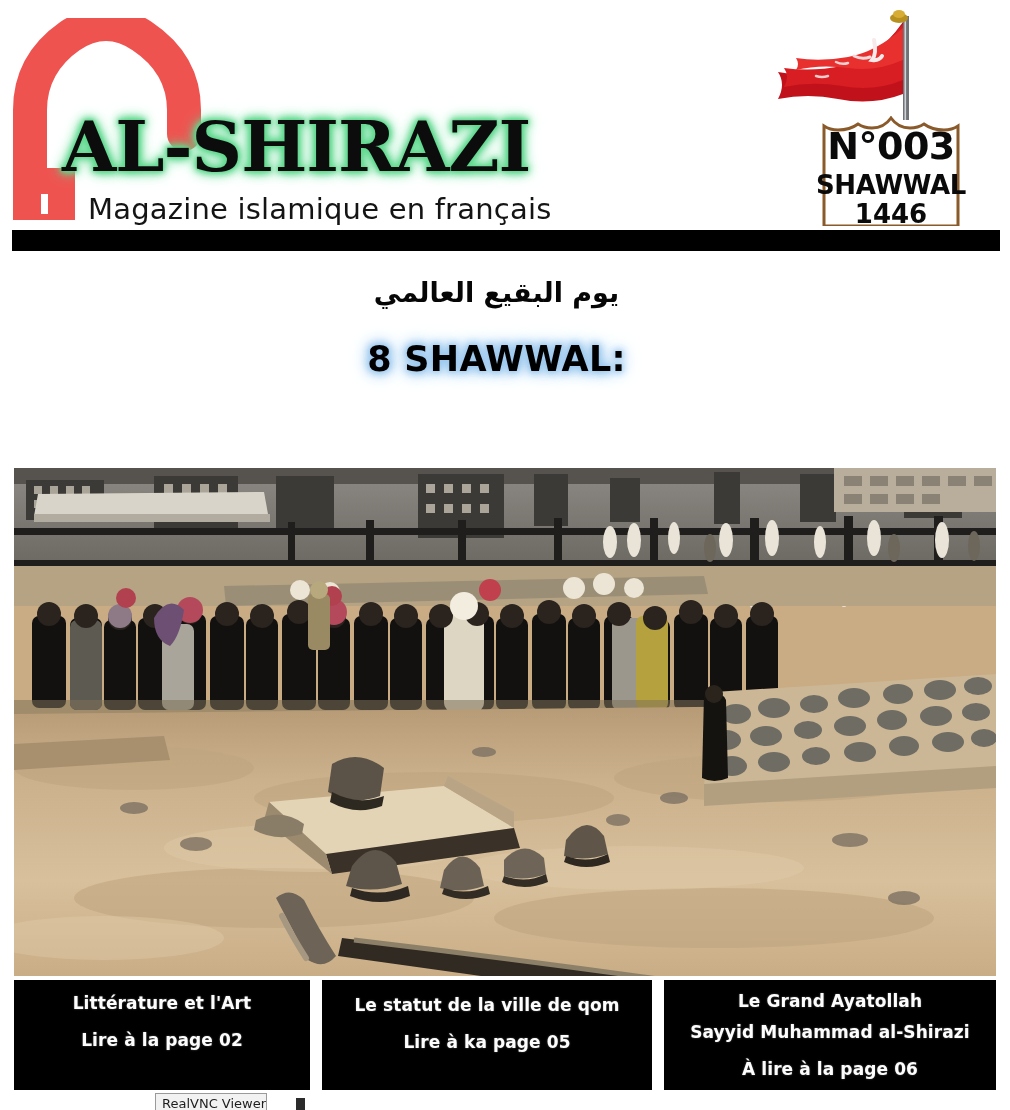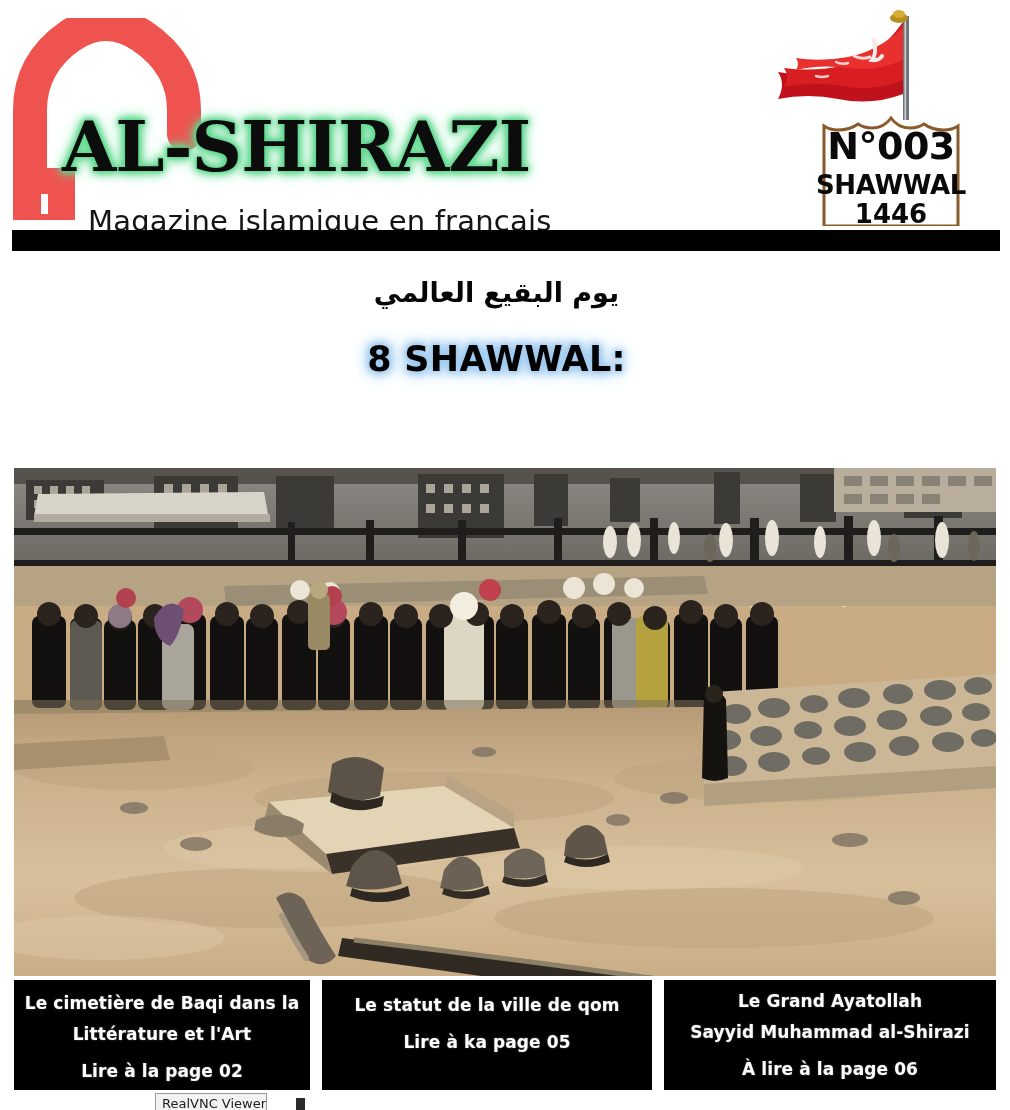--- a/index.html
+++ b/index.html
@@ -56,7 +56,7 @@
   .tagline {
     position: absolute;
     left: 88px;
-    top: 204px;
+    top: 192px;
     font-family: "DejaVu Sans", sans-serif;
     font-size: 29px;
     font-weight: 400;

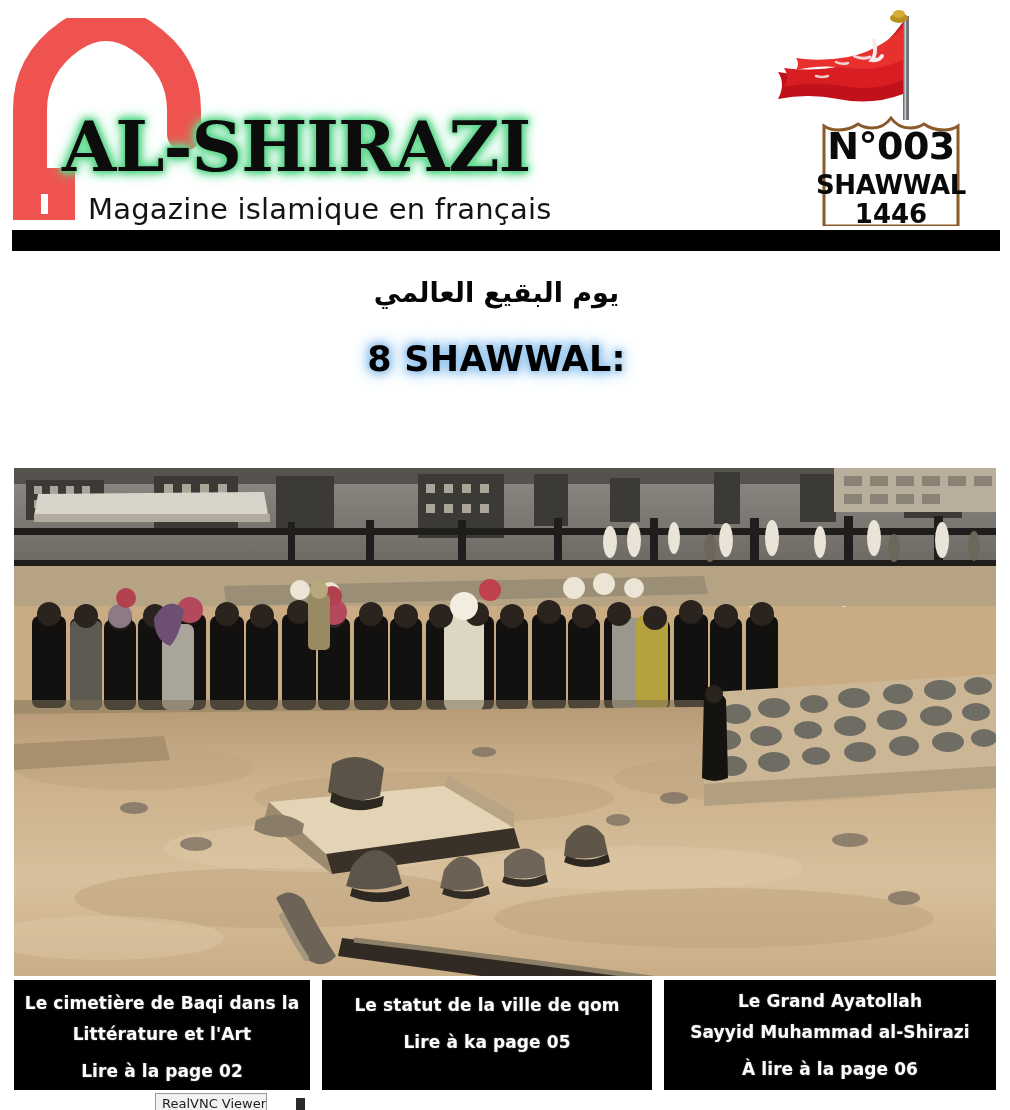--- a/index.html
+++ b/index.html
@@ -587,7 +587,6 @@
 <div id="teaser-row">
 
   <div class="teaser-box b1">
-    <div class="teaser-line">Le cimetière de Baqi dans la</div>
     <div class="teaser-line">Littérature et l'Art</div>
     <div class="teaser-line spaced">Lire à la page 02</div>
   </div>

